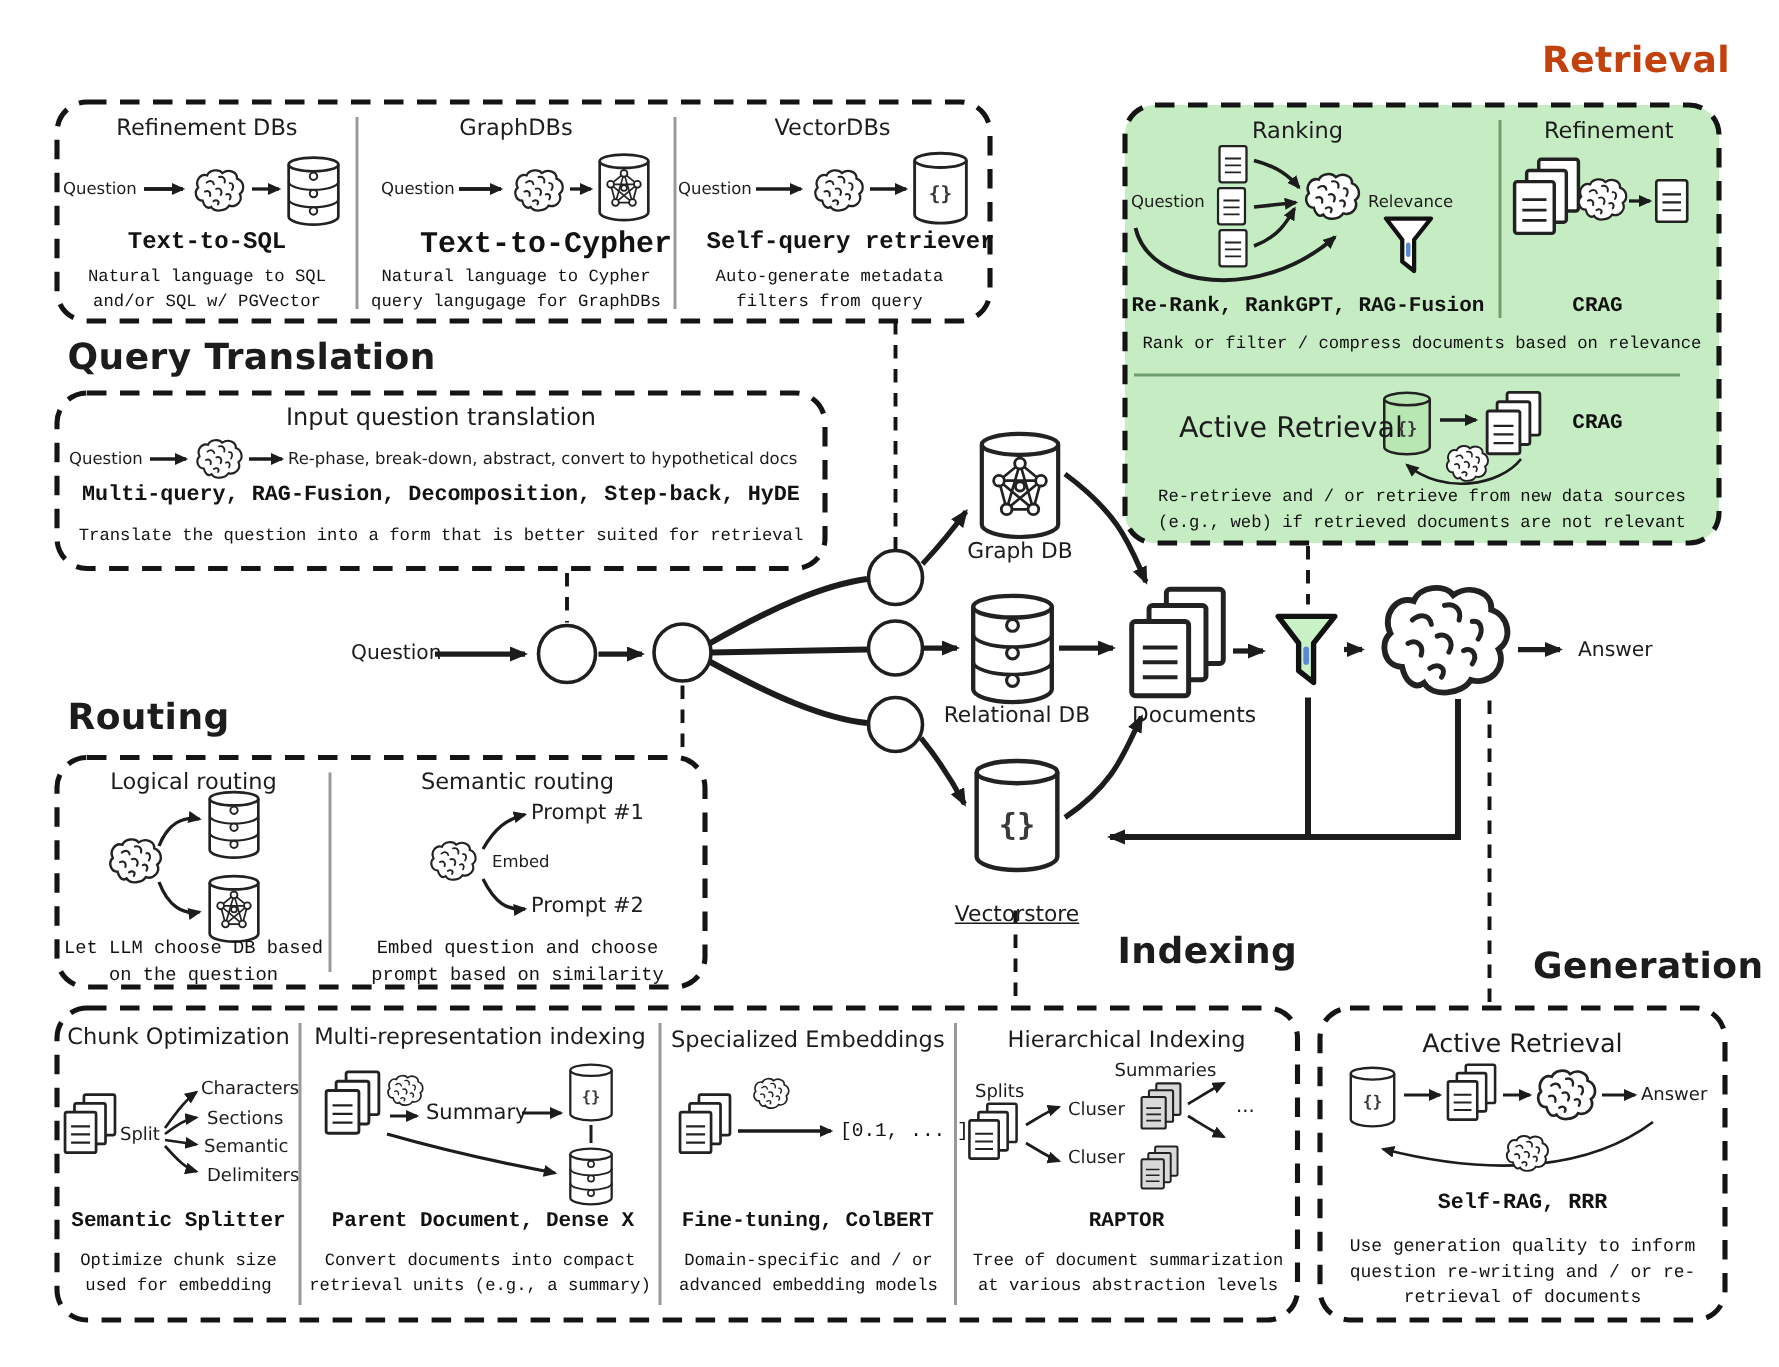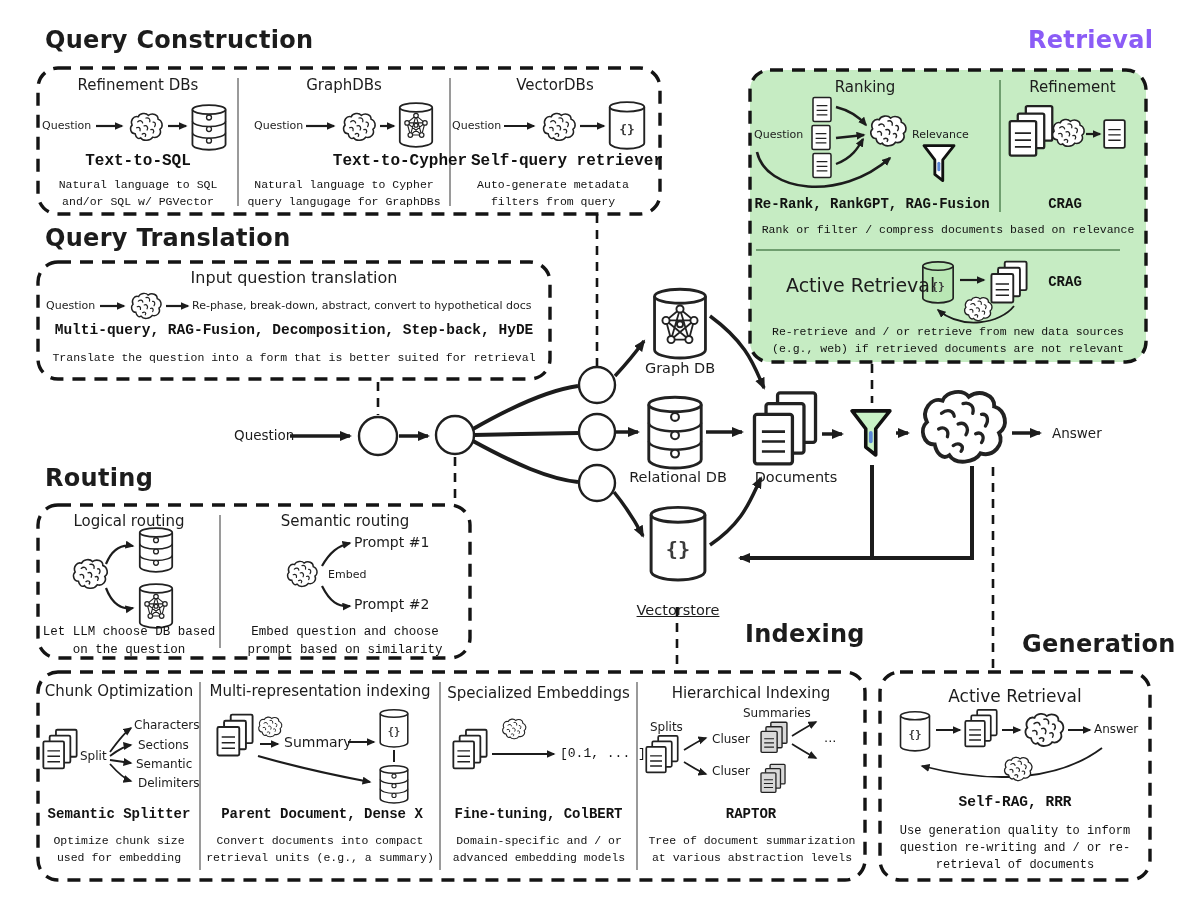--- a/index.html
+++ b/index.html
@@ -238,7 +238,6 @@
   </g>
 </svg>
 
-<div class="txt hand sec-title" style="left:45px;top:26px;">Query Construction</div>
 <div class="txt hand sec-title" style="left:45px;top:224px;">Query Translation</div>
 <div class="txt hand sec-title" style="left:45px;top:464px;">Routing</div>
 <div class="txt hand sec-title" style="left:1028px;top:26px;color:#8b5cf6;">Retrieval</div>

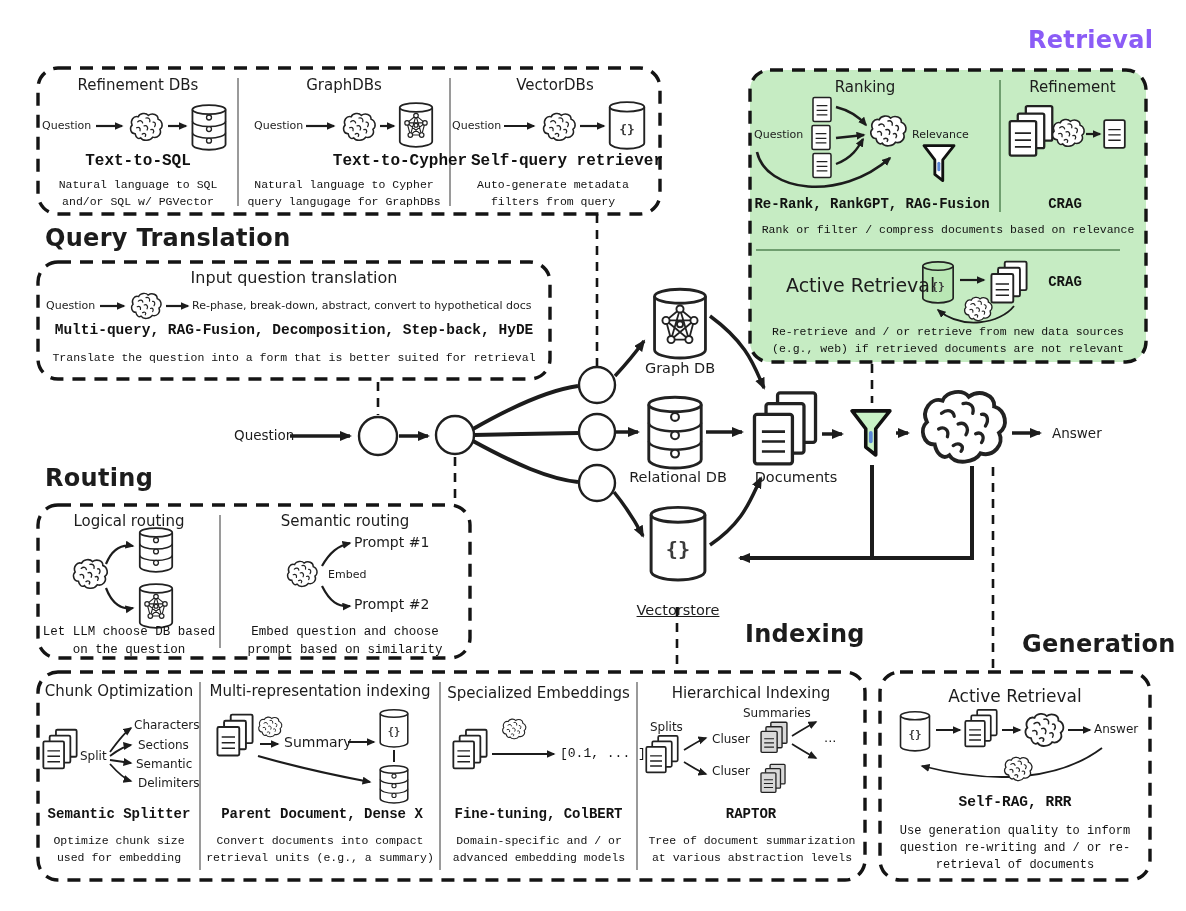--- a/index.html
+++ b/index.html
@@ -240,7 +240,7 @@
 
 <div class="txt hand sec-title" style="left:45px;top:224px;">Query Translation</div>
 <div class="txt hand sec-title" style="left:45px;top:464px;">Routing</div>
-<div class="txt hand sec-title" style="left:1028px;top:26px;color:#8b5cf6;">Retrieval</div>
+<div class="txt hand sec-title" style="left:1028px;top:26px;color:#c2410c;">Retrieval</div>
 <div class="txt hand sec-title" style="left:745px;top:620px;">Indexing</div>
 <div class="txt hand sec-title" style="left:1022px;top:630px;">Generation</div>
 

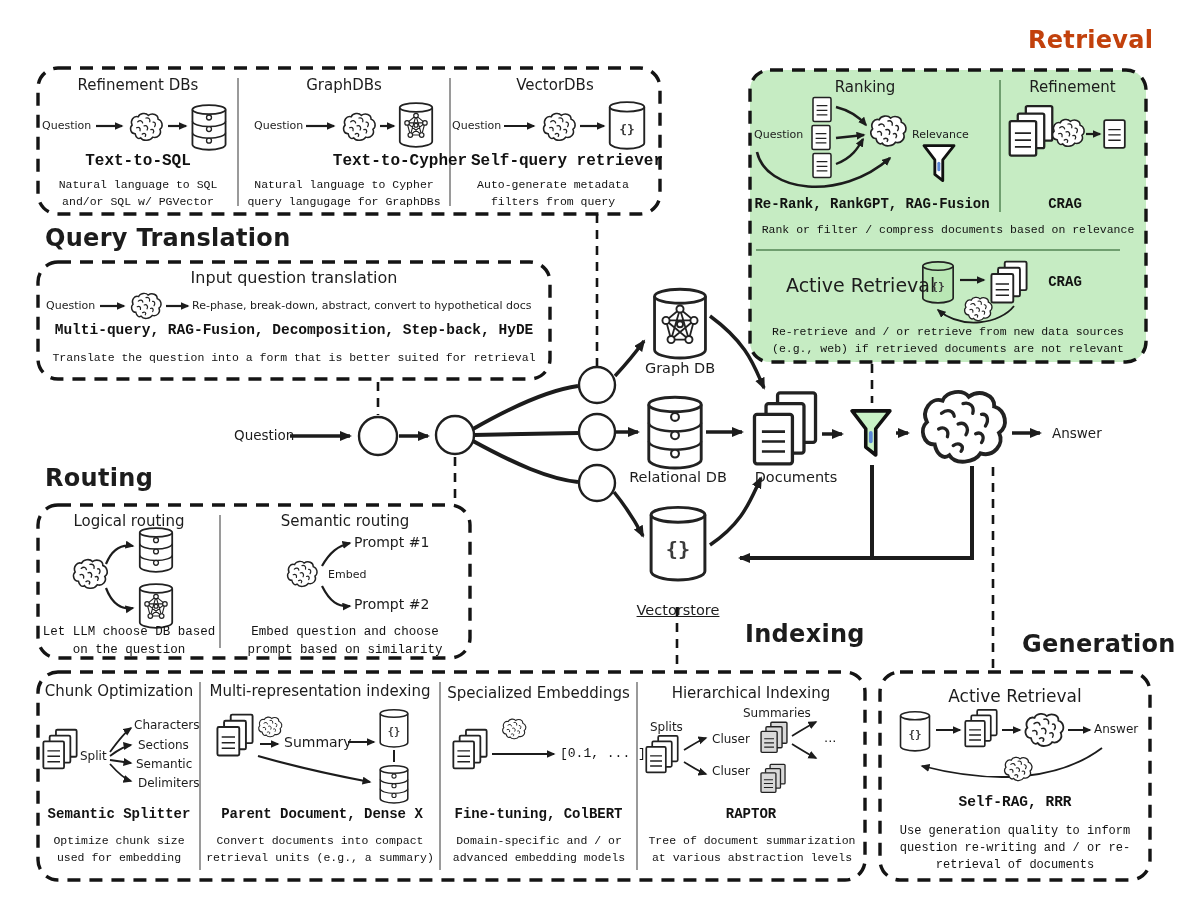--- a/index.html
+++ b/index.html
@@ -251,7 +251,7 @@
 <div class="txt hand" style="left:254px;top:119px;font-size:11px;">Question</div>
 <div class="txt hand" style="left:452px;top:119px;font-size:11px;">Question</div>
 <div class="txt mono method ctr" style="left:48px;top:152px;width:180px;font-size:16px;">Text-to-SQL</div>
-<div class="txt mono method ctr" style="left:240px;top:152px;width:248px;font-size:16px;padding-left:36px;">Text-to-Cypher</div>
+<div class="txt mono method ctr" style="left:240px;top:152px;width:248px;font-size:20px;">Text-to-Cypher</div>
 <div class="txt mono method ctr" style="left:452px;top:152px;width:230px;font-size:16px;">Self-query retriever</div>
 <div class="txt mono desc ctr wrap" style="left:48px;top:177px;width:180px;">Natural language to SQL and/or SQL w/ PGVector</div>
 <div class="txt mono desc ctr wrap" style="left:240px;top:177px;width:208px;">Natural language to Cypher query langugage for GraphDBs</div>

